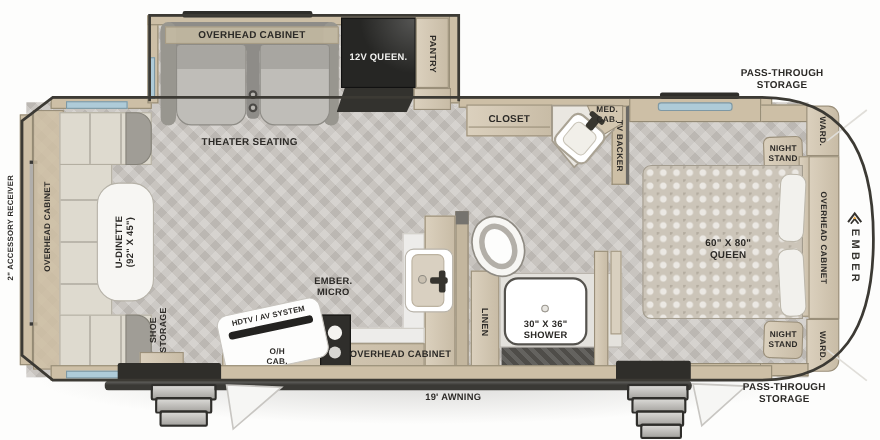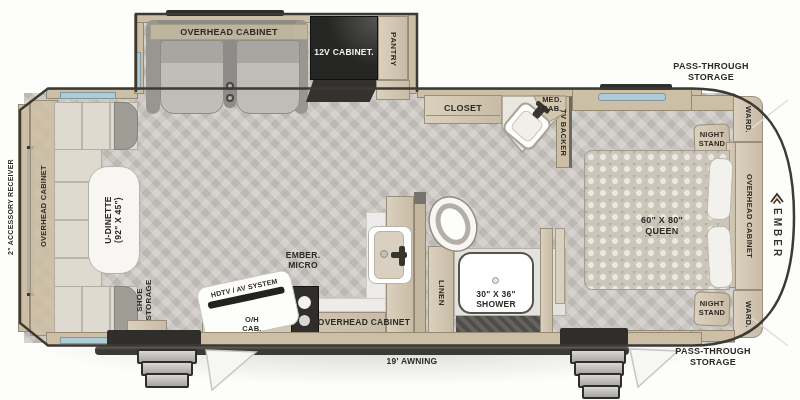--- a/index.html
+++ b/index.html
@@ -194,7 +194,7 @@
   </svg>
 
   <div class="lbl" style="left:229px;top:32px;width:140px;">OVERHEAD CABINET</div>
-  <div class="lbl" style="left:344px;top:52px;width:70px;color:#f2f2f0;font-size:8.5px;">12V CABINET.</div>
+  <div class="lbl" style="left:344px;top:52px;width:70px;color:#f2f2f0;font-size:8.5px;">12V QUEEN.</div>
   <div class="vlbl" style="left:380px;top:18px;width:26px;height:62px;">PANTRY</div>
   <div class="lbl sm" style="left:552px;top:105px;width:24px;">MED. CAB.</div>
   <div class="lbl" style="left:463px;top:108px;width:60px;">CLOSET</div>

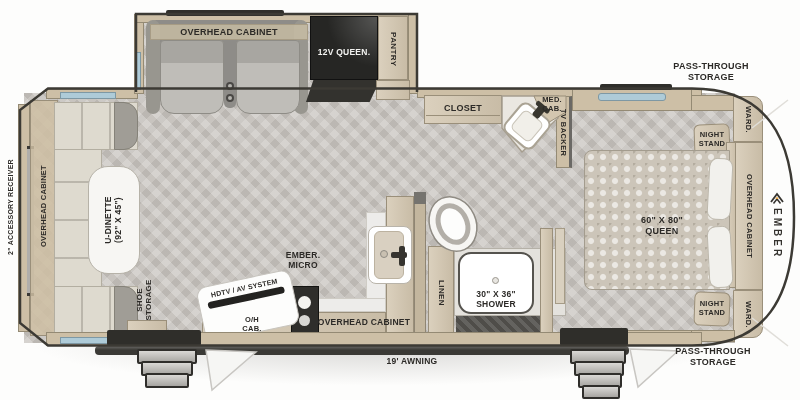--- a/index.html
+++ b/index.html
@@ -196,6 +196,7 @@
   <div class="lbl" style="left:229px;top:32px;width:140px;">OVERHEAD CABINET</div>
   <div class="lbl" style="left:344px;top:52px;width:70px;color:#f2f2f0;font-size:8.5px;">12V QUEEN.</div>
   <div class="vlbl" style="left:380px;top:18px;width:26px;height:62px;">PANTRY</div>
+  <div class="lbl" style="left:227px;top:129px;width:130px;">THEATER SEATING</div>
   <div class="lbl sm" style="left:552px;top:105px;width:24px;">MED. CAB.</div>
   <div class="lbl" style="left:463px;top:108px;width:60px;">CLOSET</div>
   <div class="vlbl sm" style="left:555px;top:98px;width:17px;height:70px;">TV BACKER</div>

